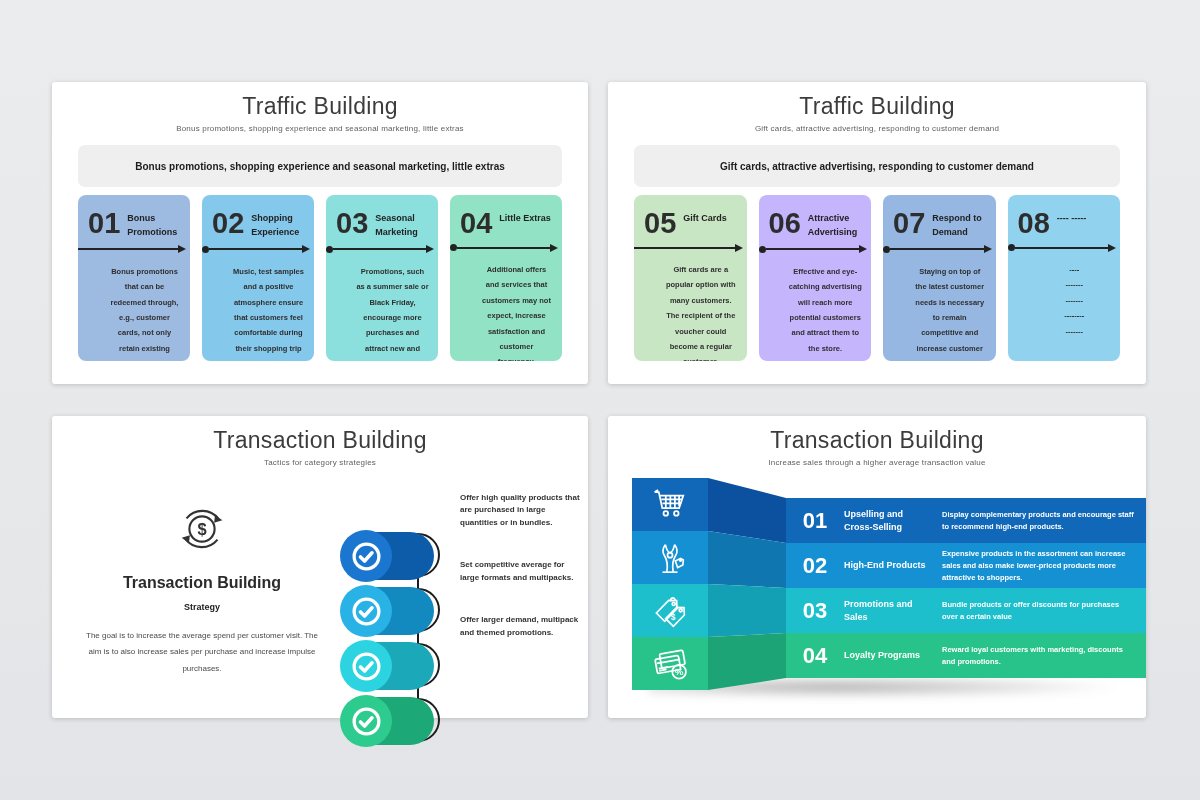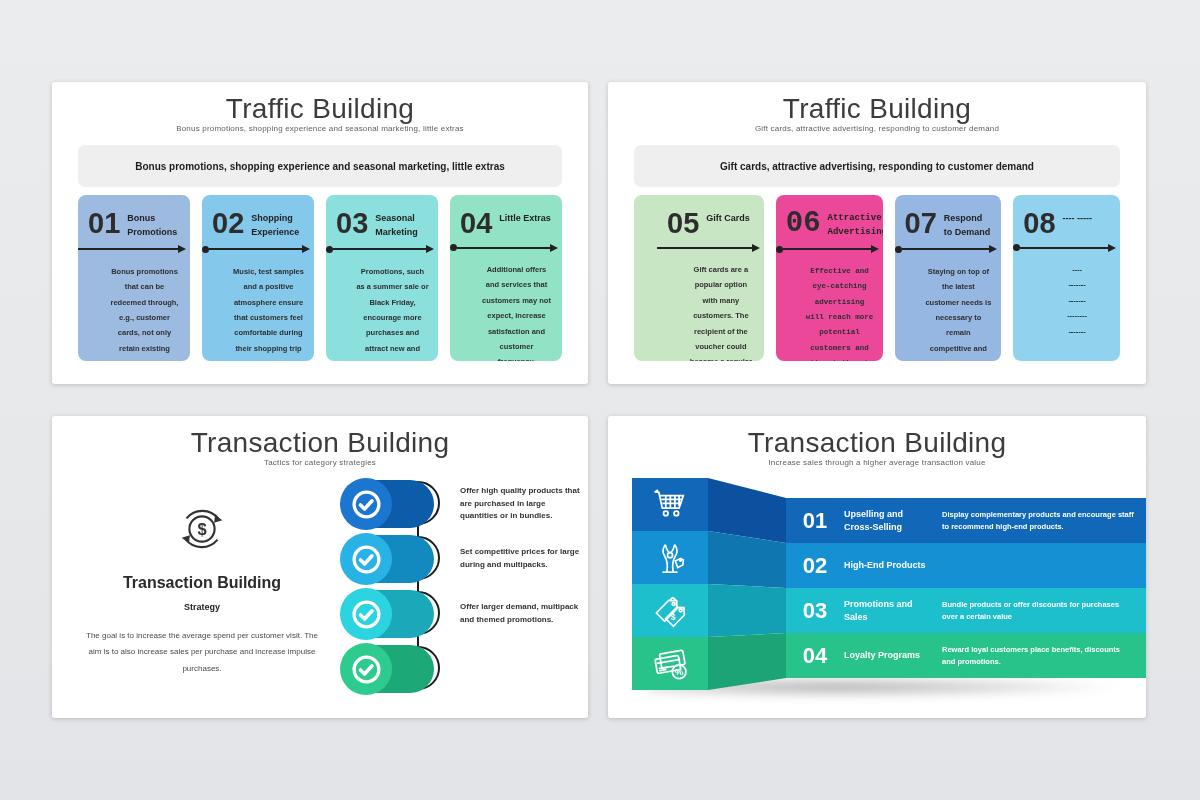--- a/index.html
+++ b/index.html
@@ -19,7 +19,7 @@
   #slide-x2{left:608px; top:416px; width:538px;}
 
   .slide-title{position:absolute; top:11px; left:0; right:0; text-align:center;
-    font-size:28px; color:#3c3c3c; letter-spacing:.3px;}
+    font-size:23px; color:#3c3c3c; letter-spacing:.3px;}
   .slide-sub{position:absolute; top:42px; left:0; right:0; text-align:center;
     font-size:8px; color:#5f5f5f; letter-spacing:.2px;}
 

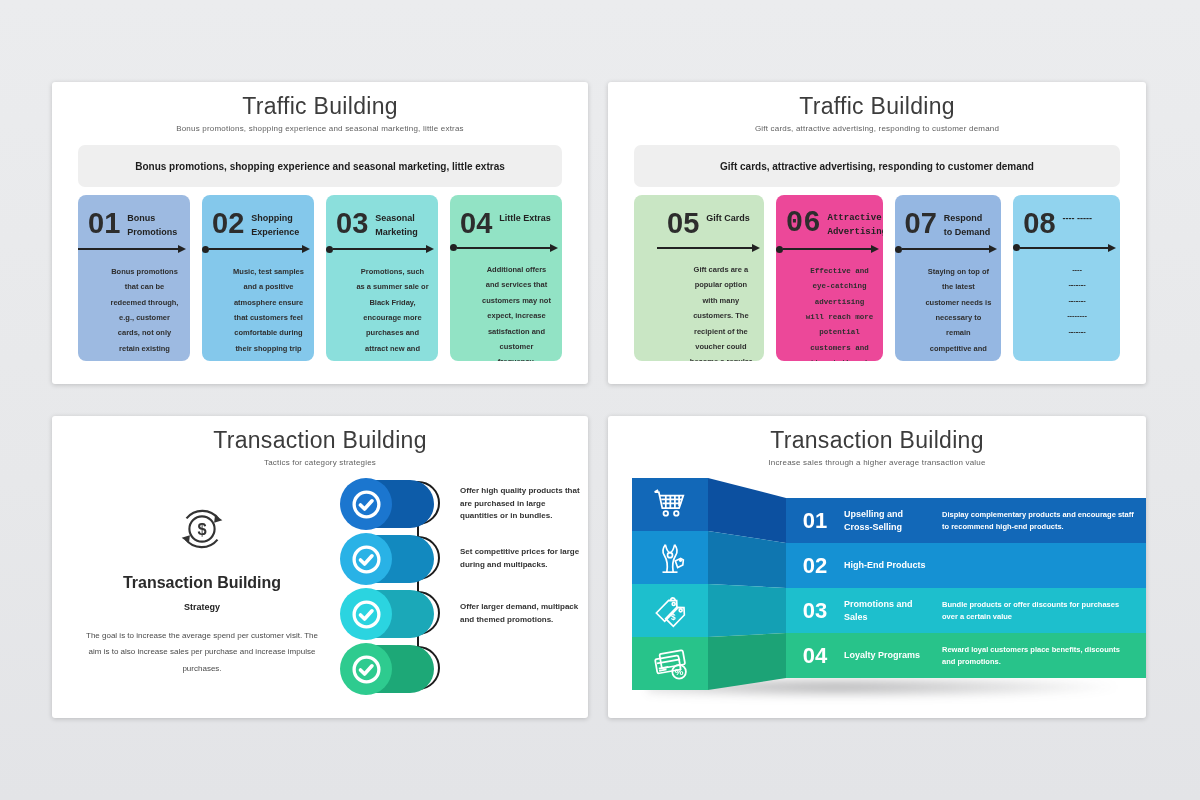--- a/index.html
+++ b/index.html
@@ -141,7 +141,7 @@
   <div class="slide-sub">Gift cards, attractive advertising, responding to customer demand</div>
   <div class="banner">Gift cards, attractive advertising, responding to customer demand</div>
   <div class="cards">
-    <div class="tcard" style="background: rgb(201, 230, 196); padding-left: 23px;">
+    <div class="tcard" style="background: rgb(201, 230, 196);">
       <div class="tcard-head">
         <span class="tcard-num">05</span>
         <span class="tcard-title">Gift Cards</span>

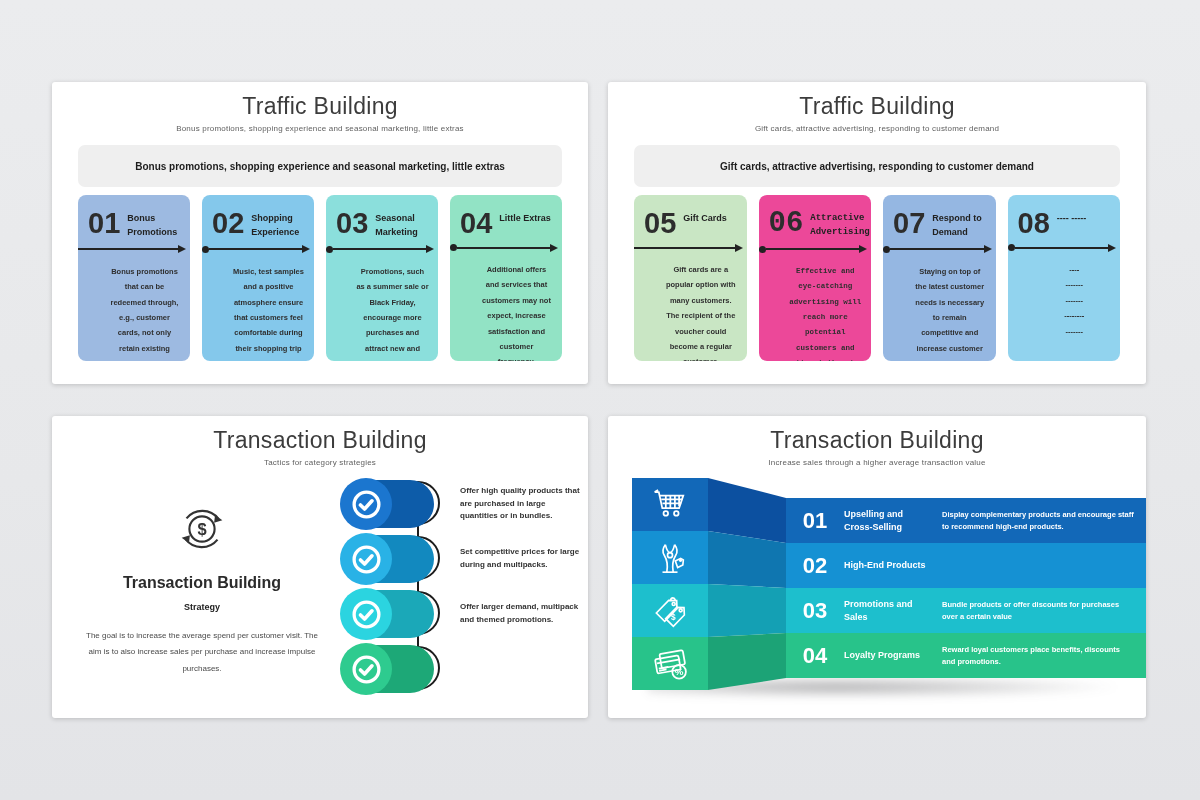--- a/index.html
+++ b/index.html
@@ -152,7 +152,7 @@
         </div>
       <div class="tcard-body">Gift cards are a popular option with many customers. The recipient of the voucher could become a regular customer.</div>
     </div>
-    <div class="tcard" style="background: #ec4899; font-family: Liberation Mono, monospace;">
+    <div class="tcard" style="background: #c4b5fd;">
       <div class="tcard-head">
         <span class="tcard-num">06</span>
         <span class="tcard-title">Attractive Advertising</span>

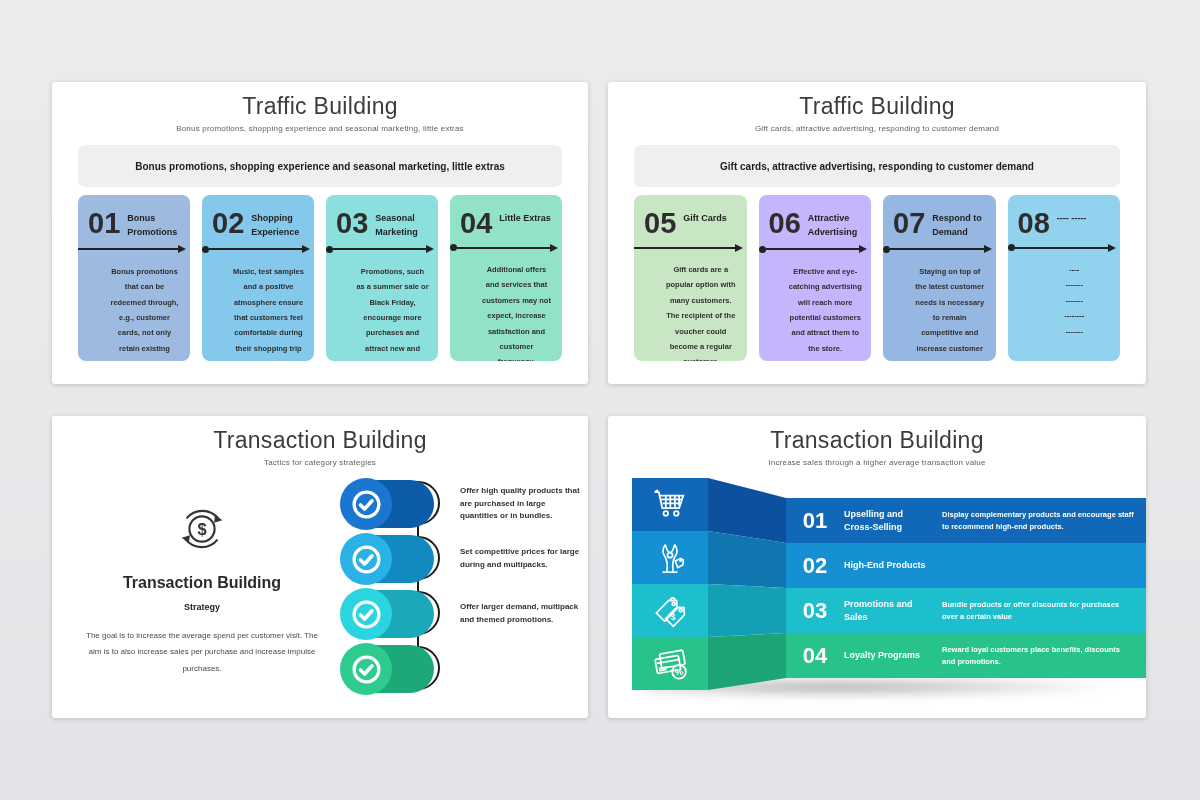--- a/index.html
+++ b/index.html
@@ -46,7 +46,7 @@
   .center-label{font-size:9px; font-weight:700; color:#222; margin-top:10px;}
   .center-body{font-size:8px; color:#4a4a4a; margin-top:16px; line-height:2.05; font-weight:500;}
   .items{position:absolute; left:288px; top:62px; width:244px;}
-  .item{display:flex; margin-bottom:3px; height:52px;}
+  .item{display:flex; margin-bottom:3px; height:52px;align-items:flex-end;}
   .pill{position:relative; width:104px; flex:0 0 auto;}
   .pill .oring{position:absolute; left:56px; top:3px; width:44px; height:44px;
     border:2px solid #1c1c1c; border-radius:50%; z-index:0;}

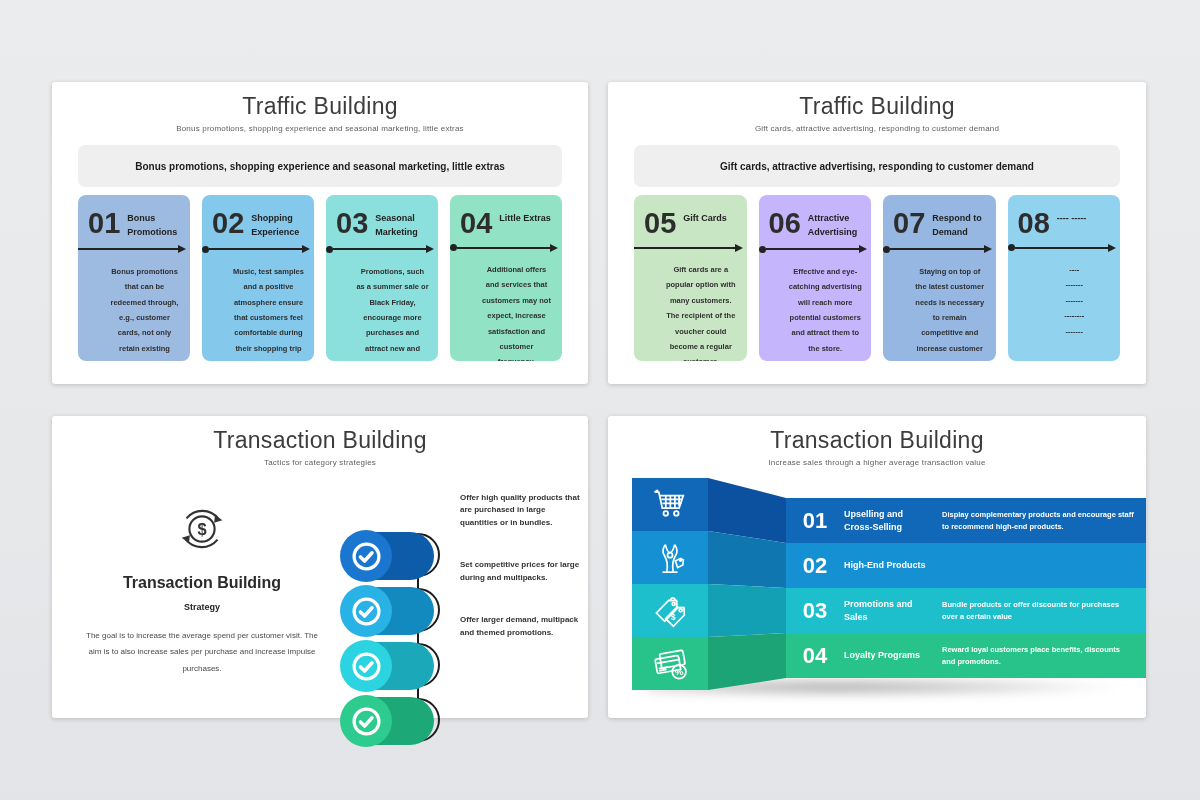--- a/index.html
+++ b/index.html
@@ -331,6 +331,7 @@
     <div class="brow" style="background: rgb(21, 145, 211);">
       <div class="brow-num">02</div>
       <div class="brow-title">High-End Products</div>
+      <div class="brow-body">Expensive products in the assortment can increase sales and also make lower-priced products more attractive to shoppers.</div>
     </div>
     <div class="brow" style="background: rgb(29, 191, 205);">
       <div class="brow-num">03</div>

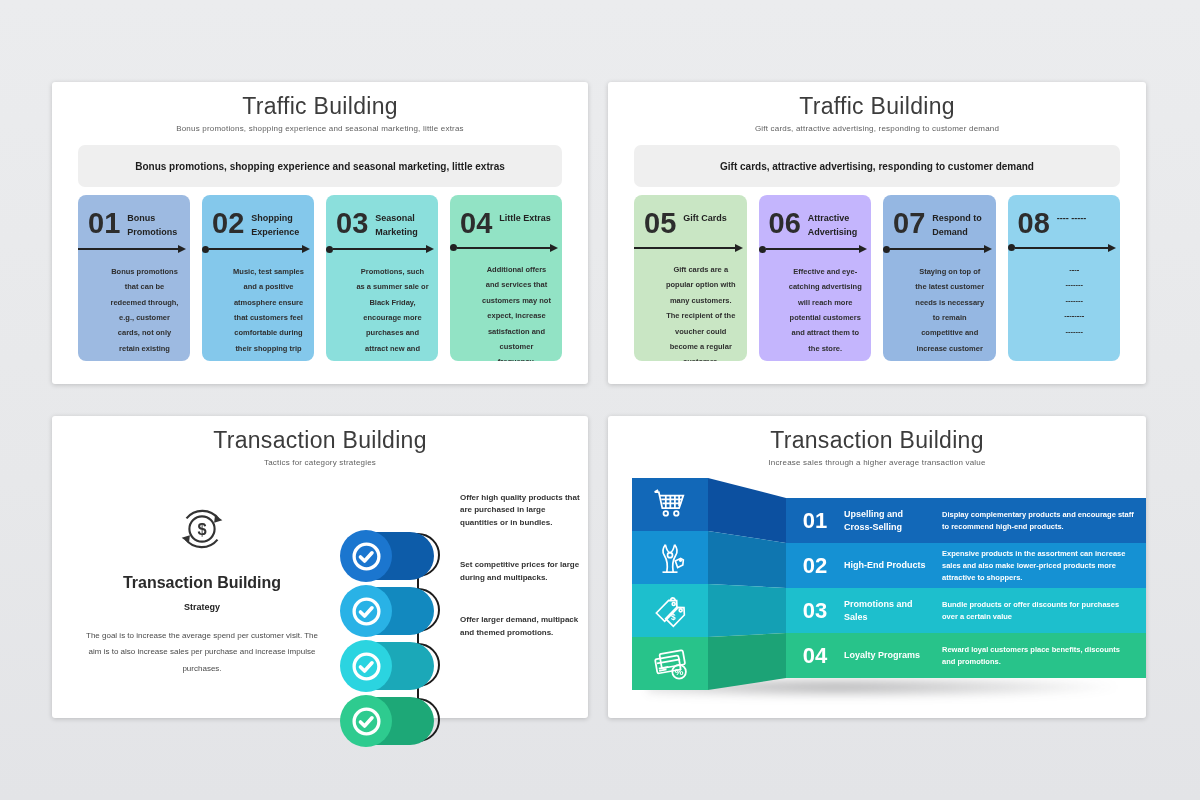--- a/index.html
+++ b/index.html
@@ -238,7 +238,7 @@
           </svg>
         </span>
       </div>
-      <div class="item-text">Set competitive prices for large during and multipacks.</div>
+      <div class="item-text">Set competitive average for large formats and multipacks.</div>
     </div>
     <div class="item">
       <div class="pill">

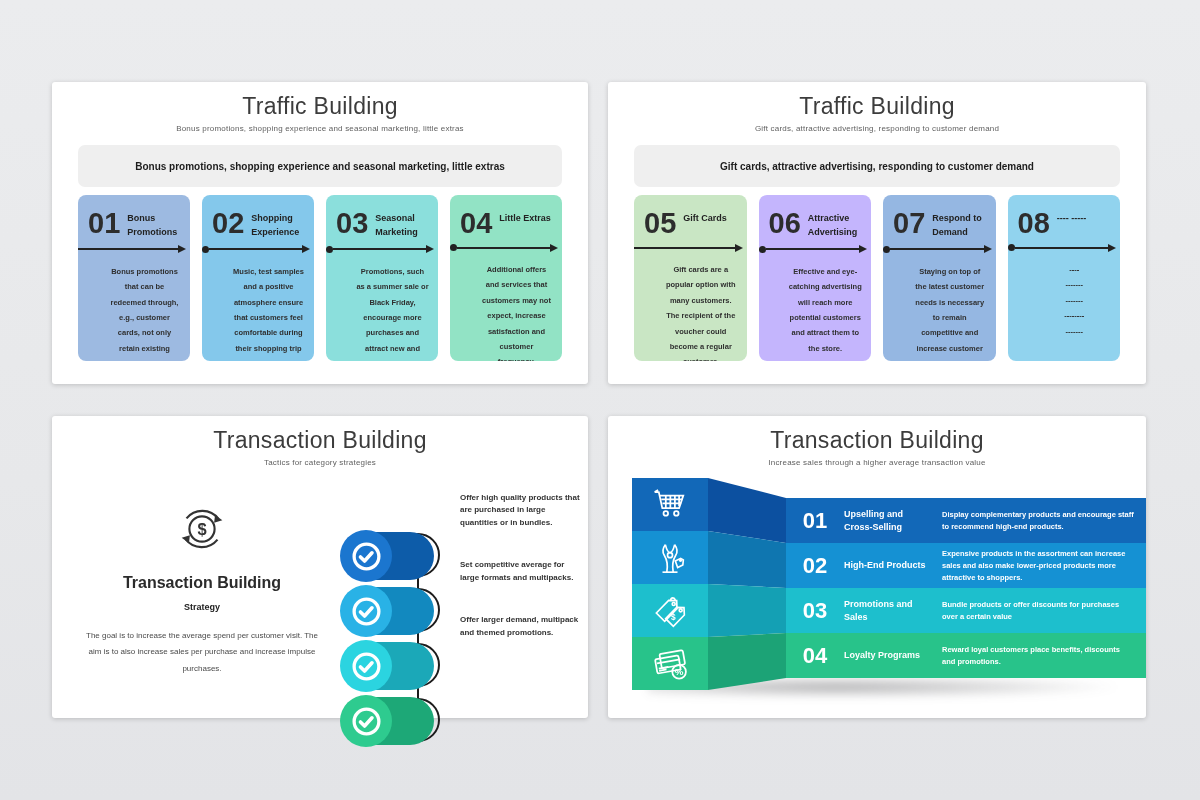--- a/index.html
+++ b/index.html
@@ -341,7 +341,7 @@
     <div class="brow" style="background: rgb(40, 195, 138);">
       <div class="brow-num">04</div>
       <div class="brow-title">Loyalty Programs</div>
-      <div class="brow-body">Reward loyal customers place benefits, discounts and promotions.</div>
+      <div class="brow-body">Reward loyal customers with marketing, discounts and promotions.</div>
     </div>
   </div>
 </div>

